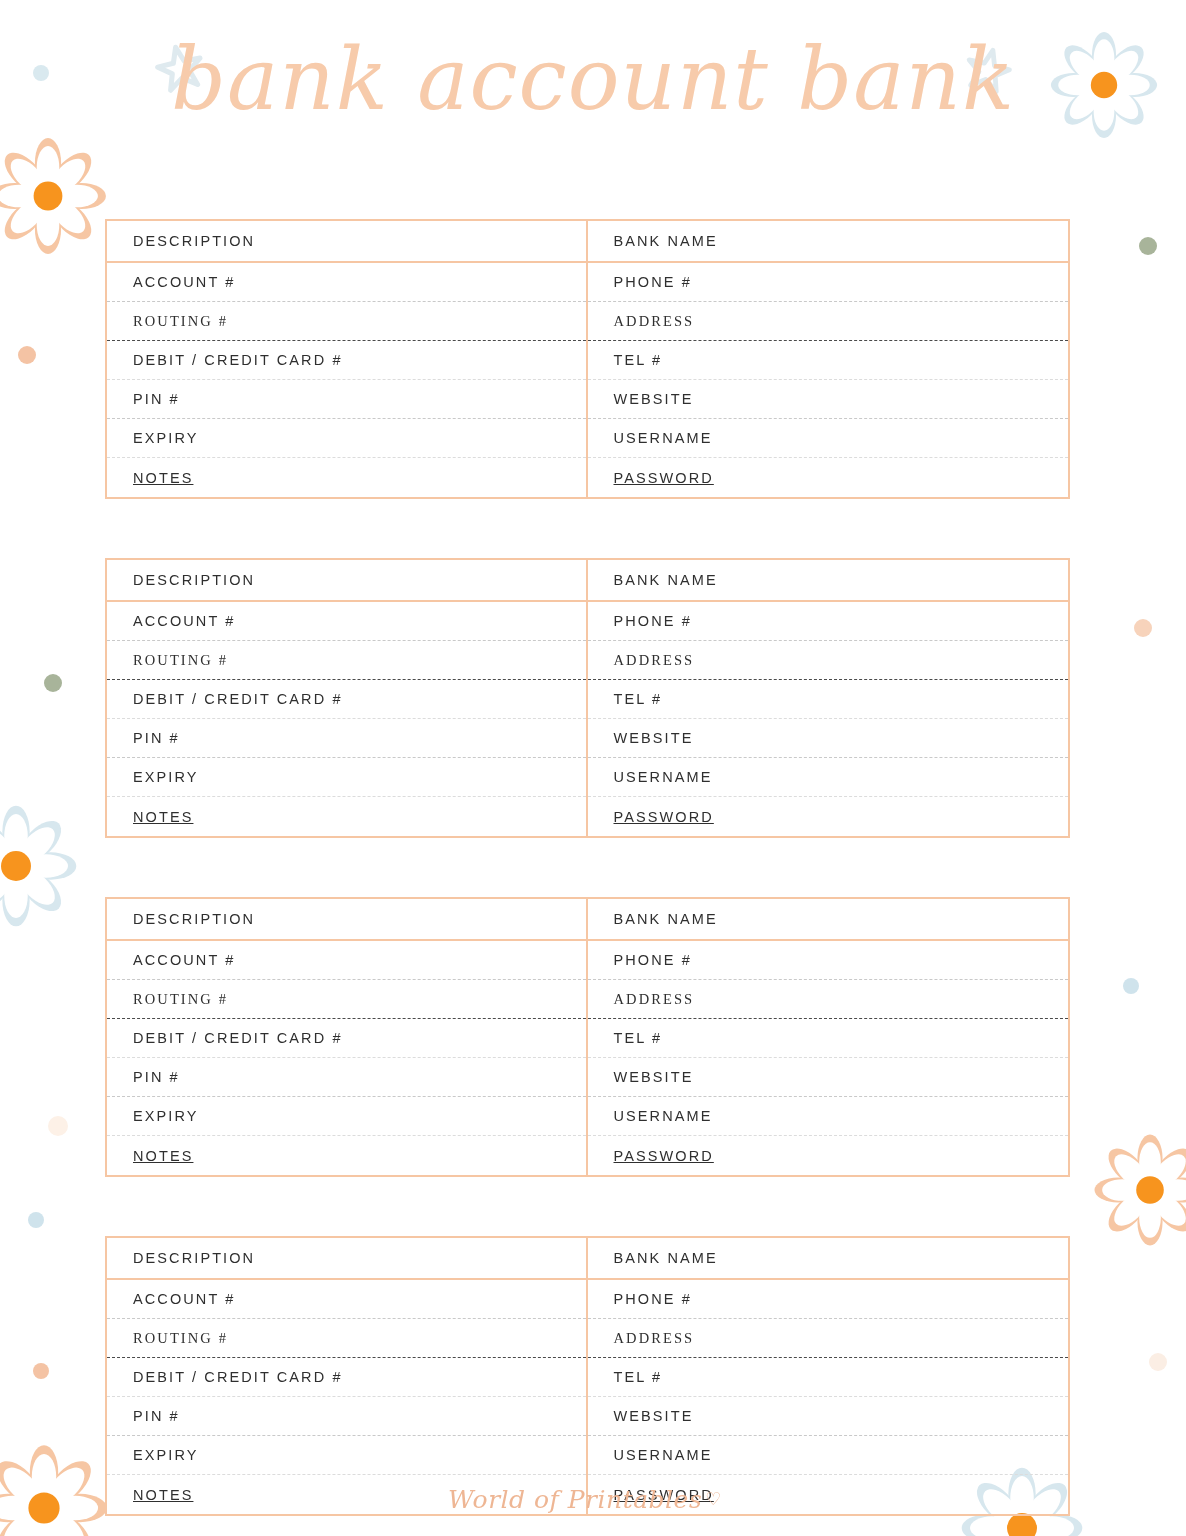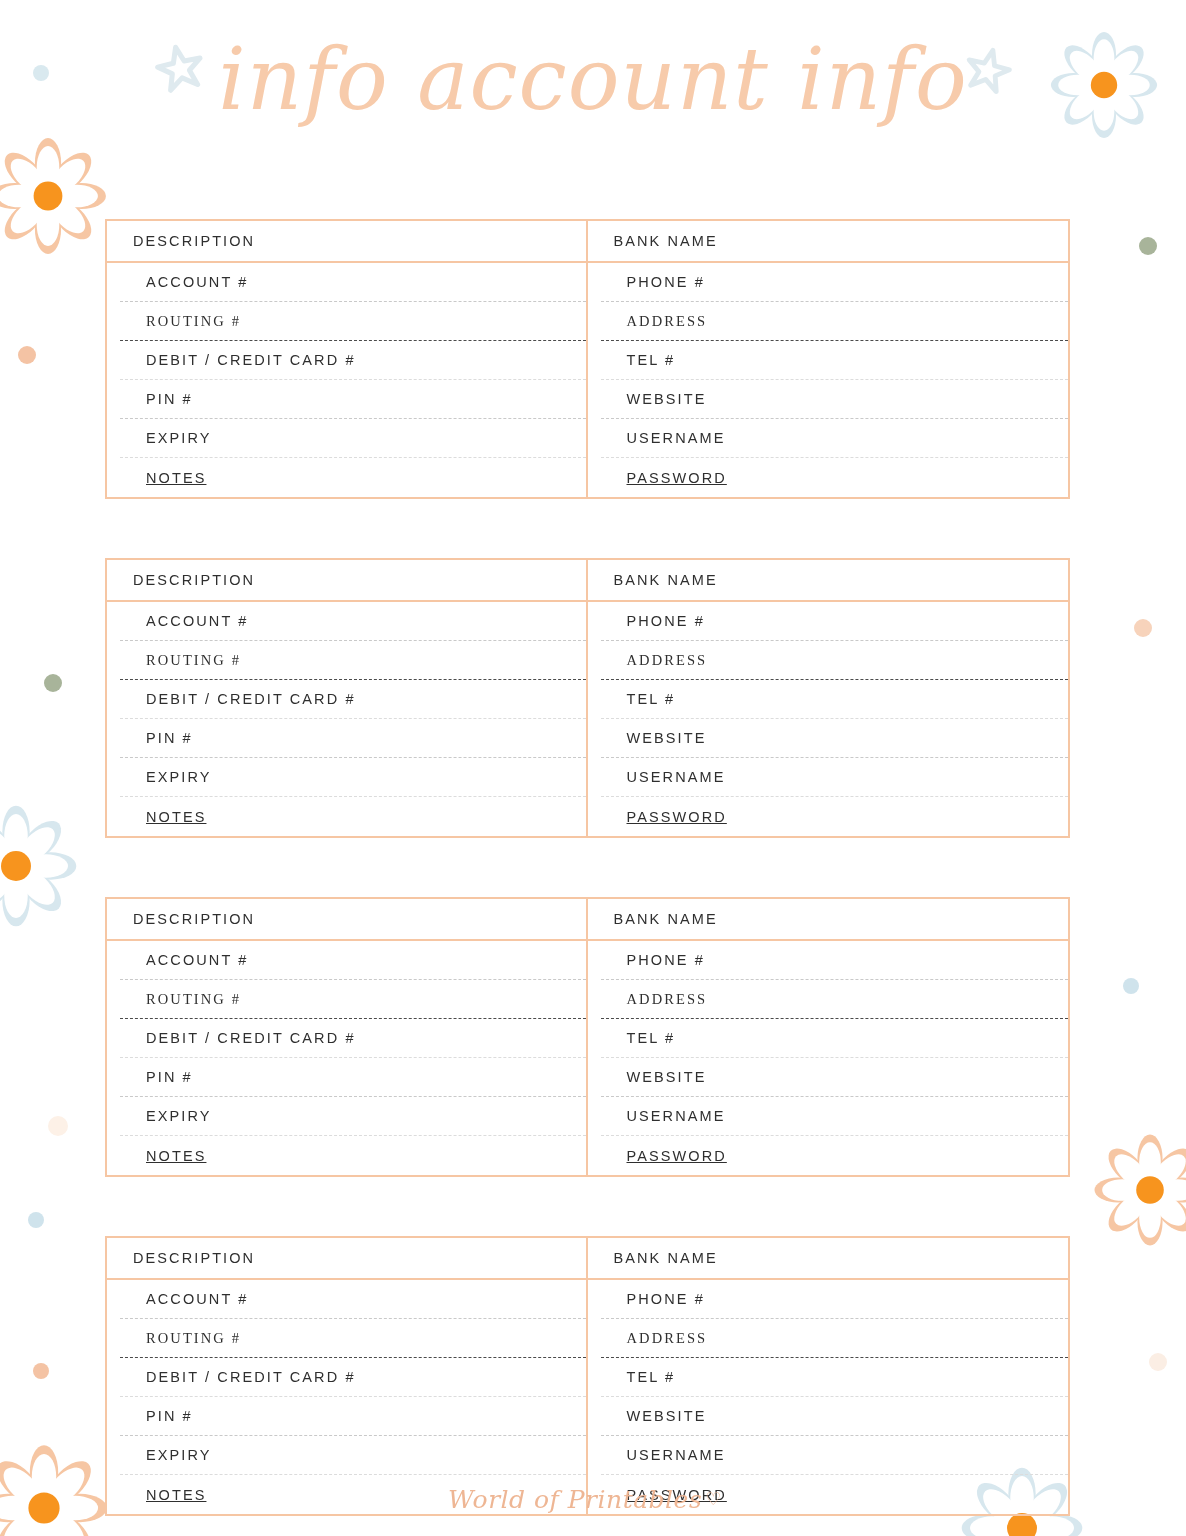--- a/index.html
+++ b/index.html
@@ -208,7 +208,7 @@
 
 <div class="page">
 
-  <div class="page-title">info account info</div>
+  <div class="page-title">bank account bank</div>
 
   <div class="tables" id="tables-container">
       <div class="acct-table">

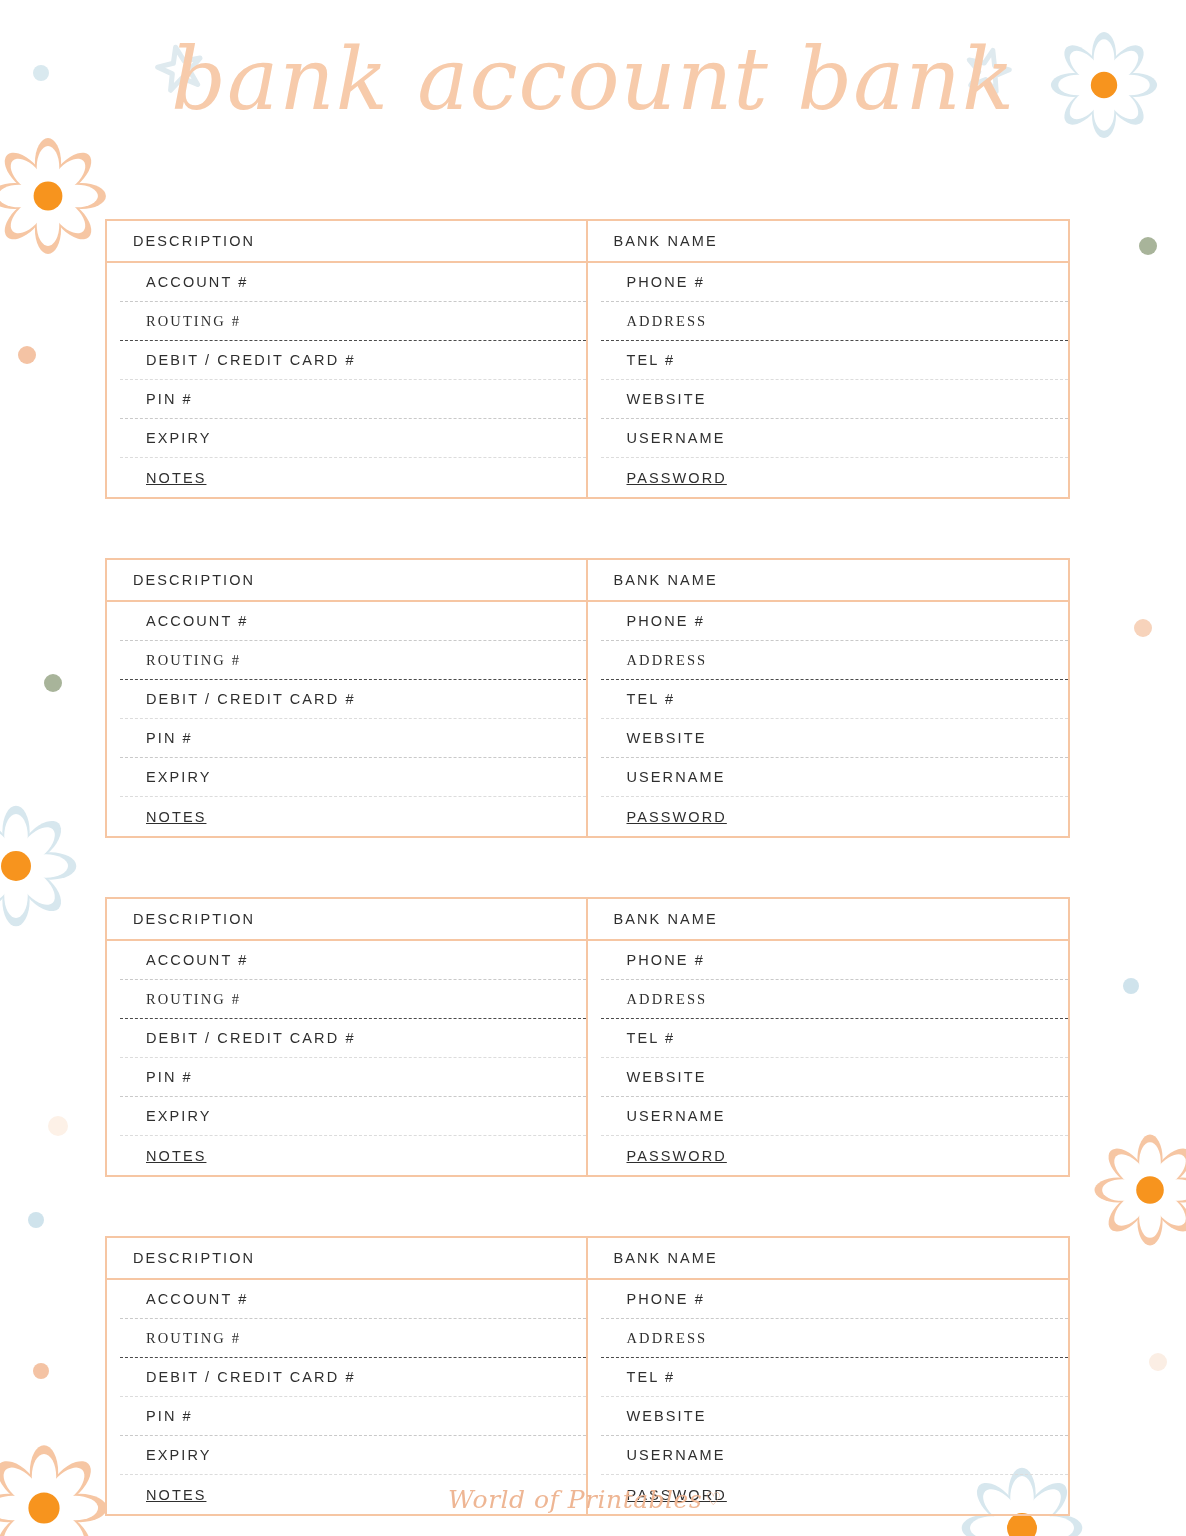--- a/index.html
+++ b/index.html
@@ -80,7 +80,6 @@
   .col {
     width: 50%;
     box-sizing: border-box;
-    padding-left: 13px;
   }
   .col-left  { border-right: 2px solid #f6c6a3; }
 

